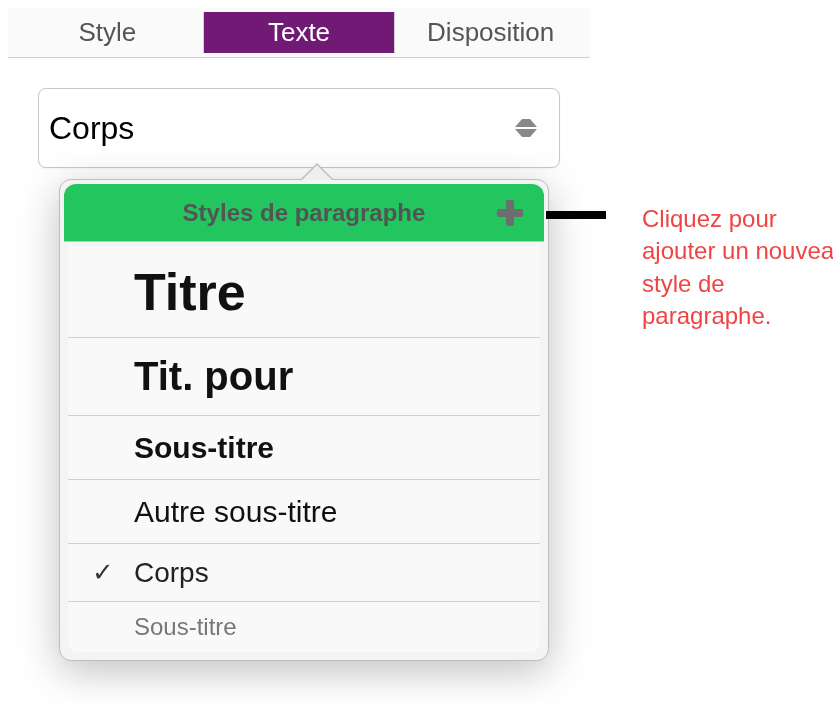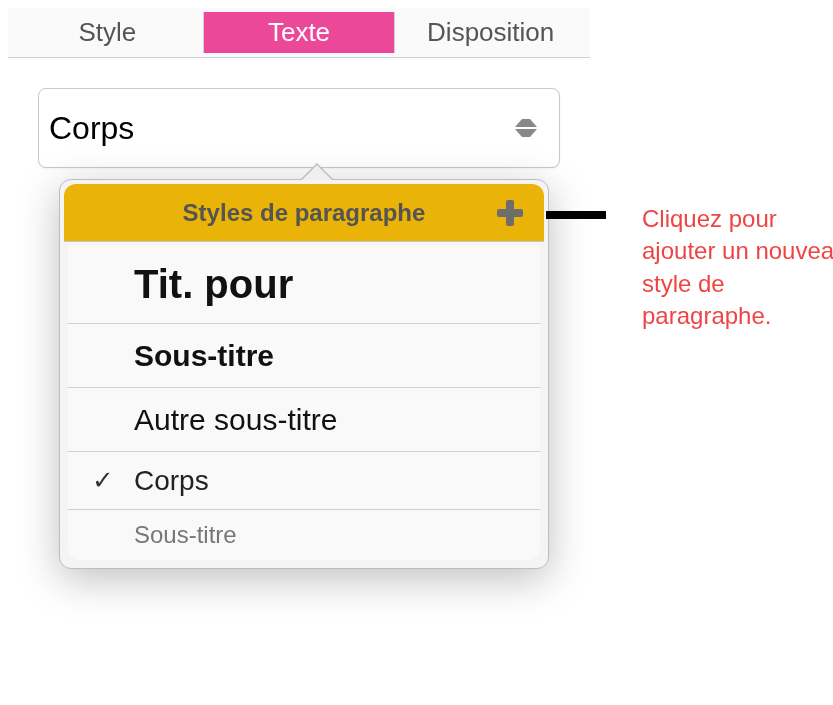--- a/index.html
+++ b/index.html
@@ -35,7 +35,7 @@
     }
     .tab:last-child { border-right: none; }
     .tab.active {
-      background: #ec4899;
+      background: #701a75;
       color: #fff;
       font-weight: 500;
     }

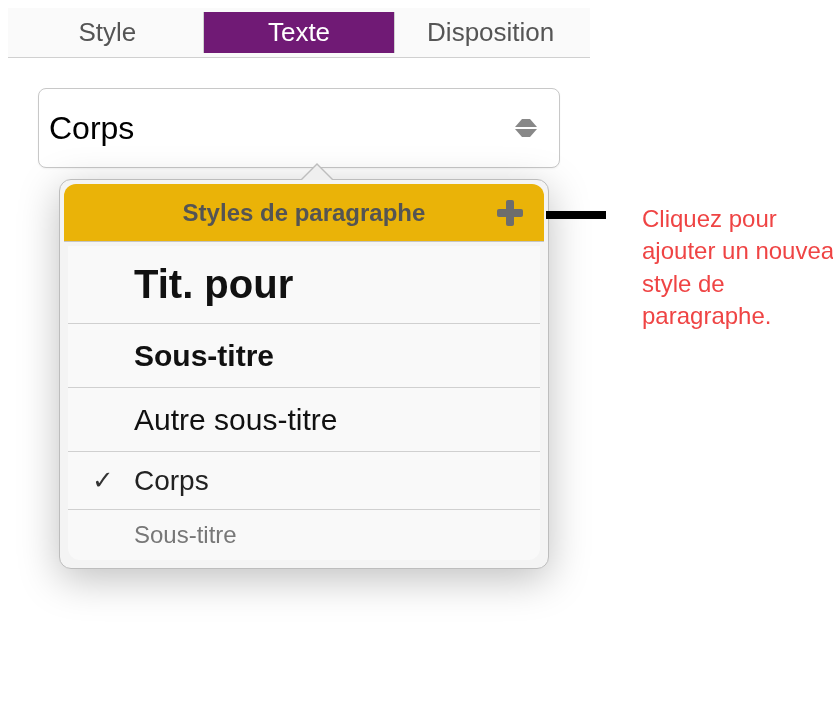--- a/index.html
+++ b/index.html
@@ -109,7 +109,7 @@
       justify-content: center;
       height: 58px;
       position: relative;
-      background: #eab308;
+      background: #22c55e;
       border-bottom: 1px solid #c5c5c5;
       border-radius: 12px 12px 0 0;
     }

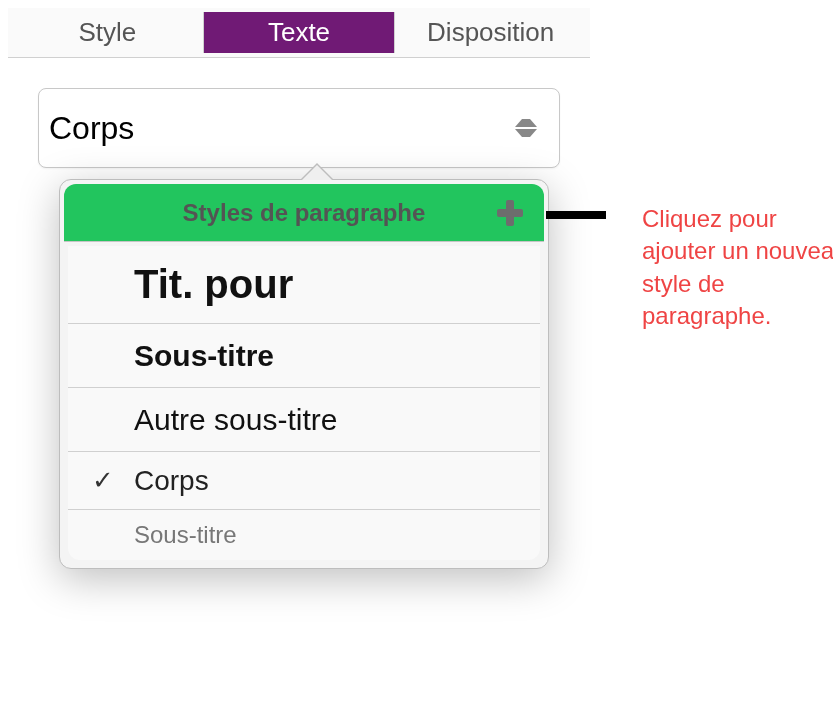--- a/index.html
+++ b/index.html
@@ -208,6 +208,9 @@
       </div>
     </div>
     <div class="style-list" id="style-list">
+        <div class="style-item style-titre">
+          <span>Titre</span>
+        </div>
         <div class="style-item style-tit-petit">
           <span>Tit. pour</span>
         </div>

